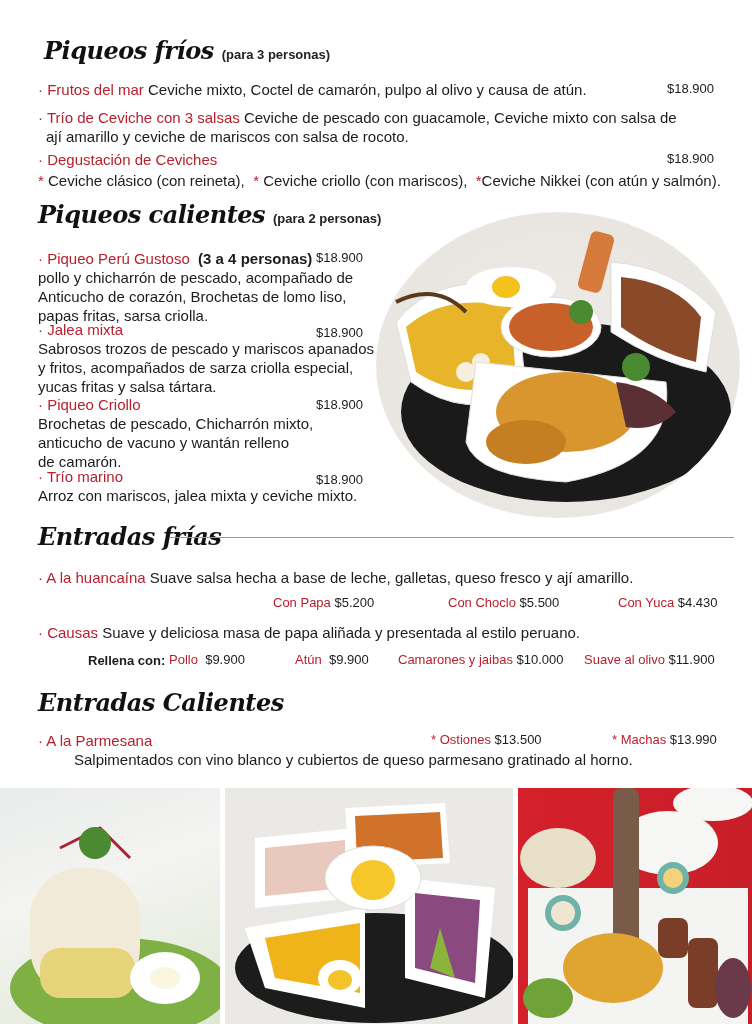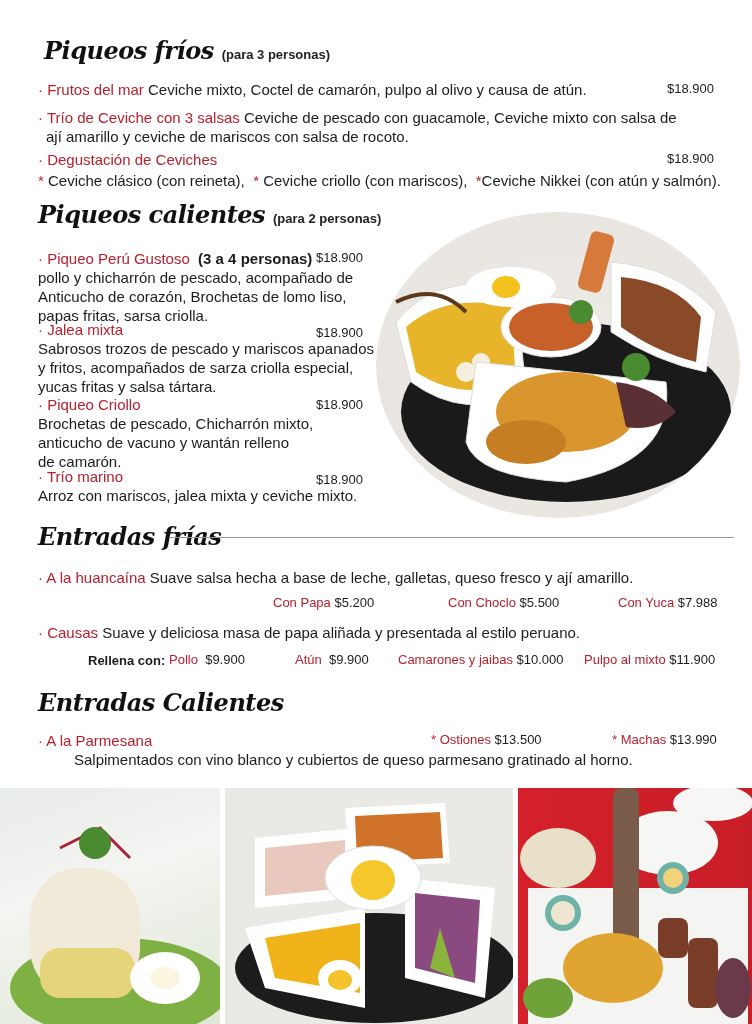--- a/index.html
+++ b/index.html
@@ -128,7 +128,7 @@
 </div>
 <div class="price" style="left:618px; top:595px;">
   <span class="red">Con Yuca</span>
-  <span>$7.988</span>
+  <span>$4.430</span>
 </div>
 
 <div class="abs line" style="left:38px; top:623px;">

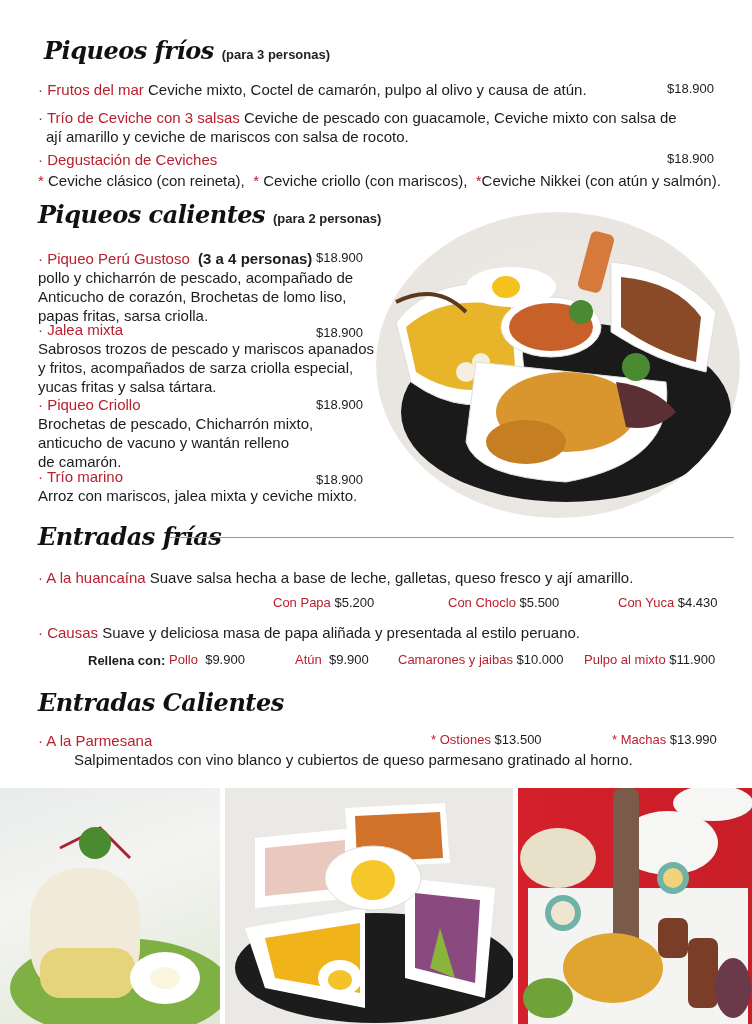--- a/index.html
+++ b/index.html
@@ -149,7 +149,7 @@
   <span>$10.000</span>
 </div>
 <div class="price" style="left:584px; top:652px;">
-  <span class="red">Pulpo al mixto</span>
+  <span class="red">Suave al olivo</span>
   <span>$11.900</span>
 </div>
 

